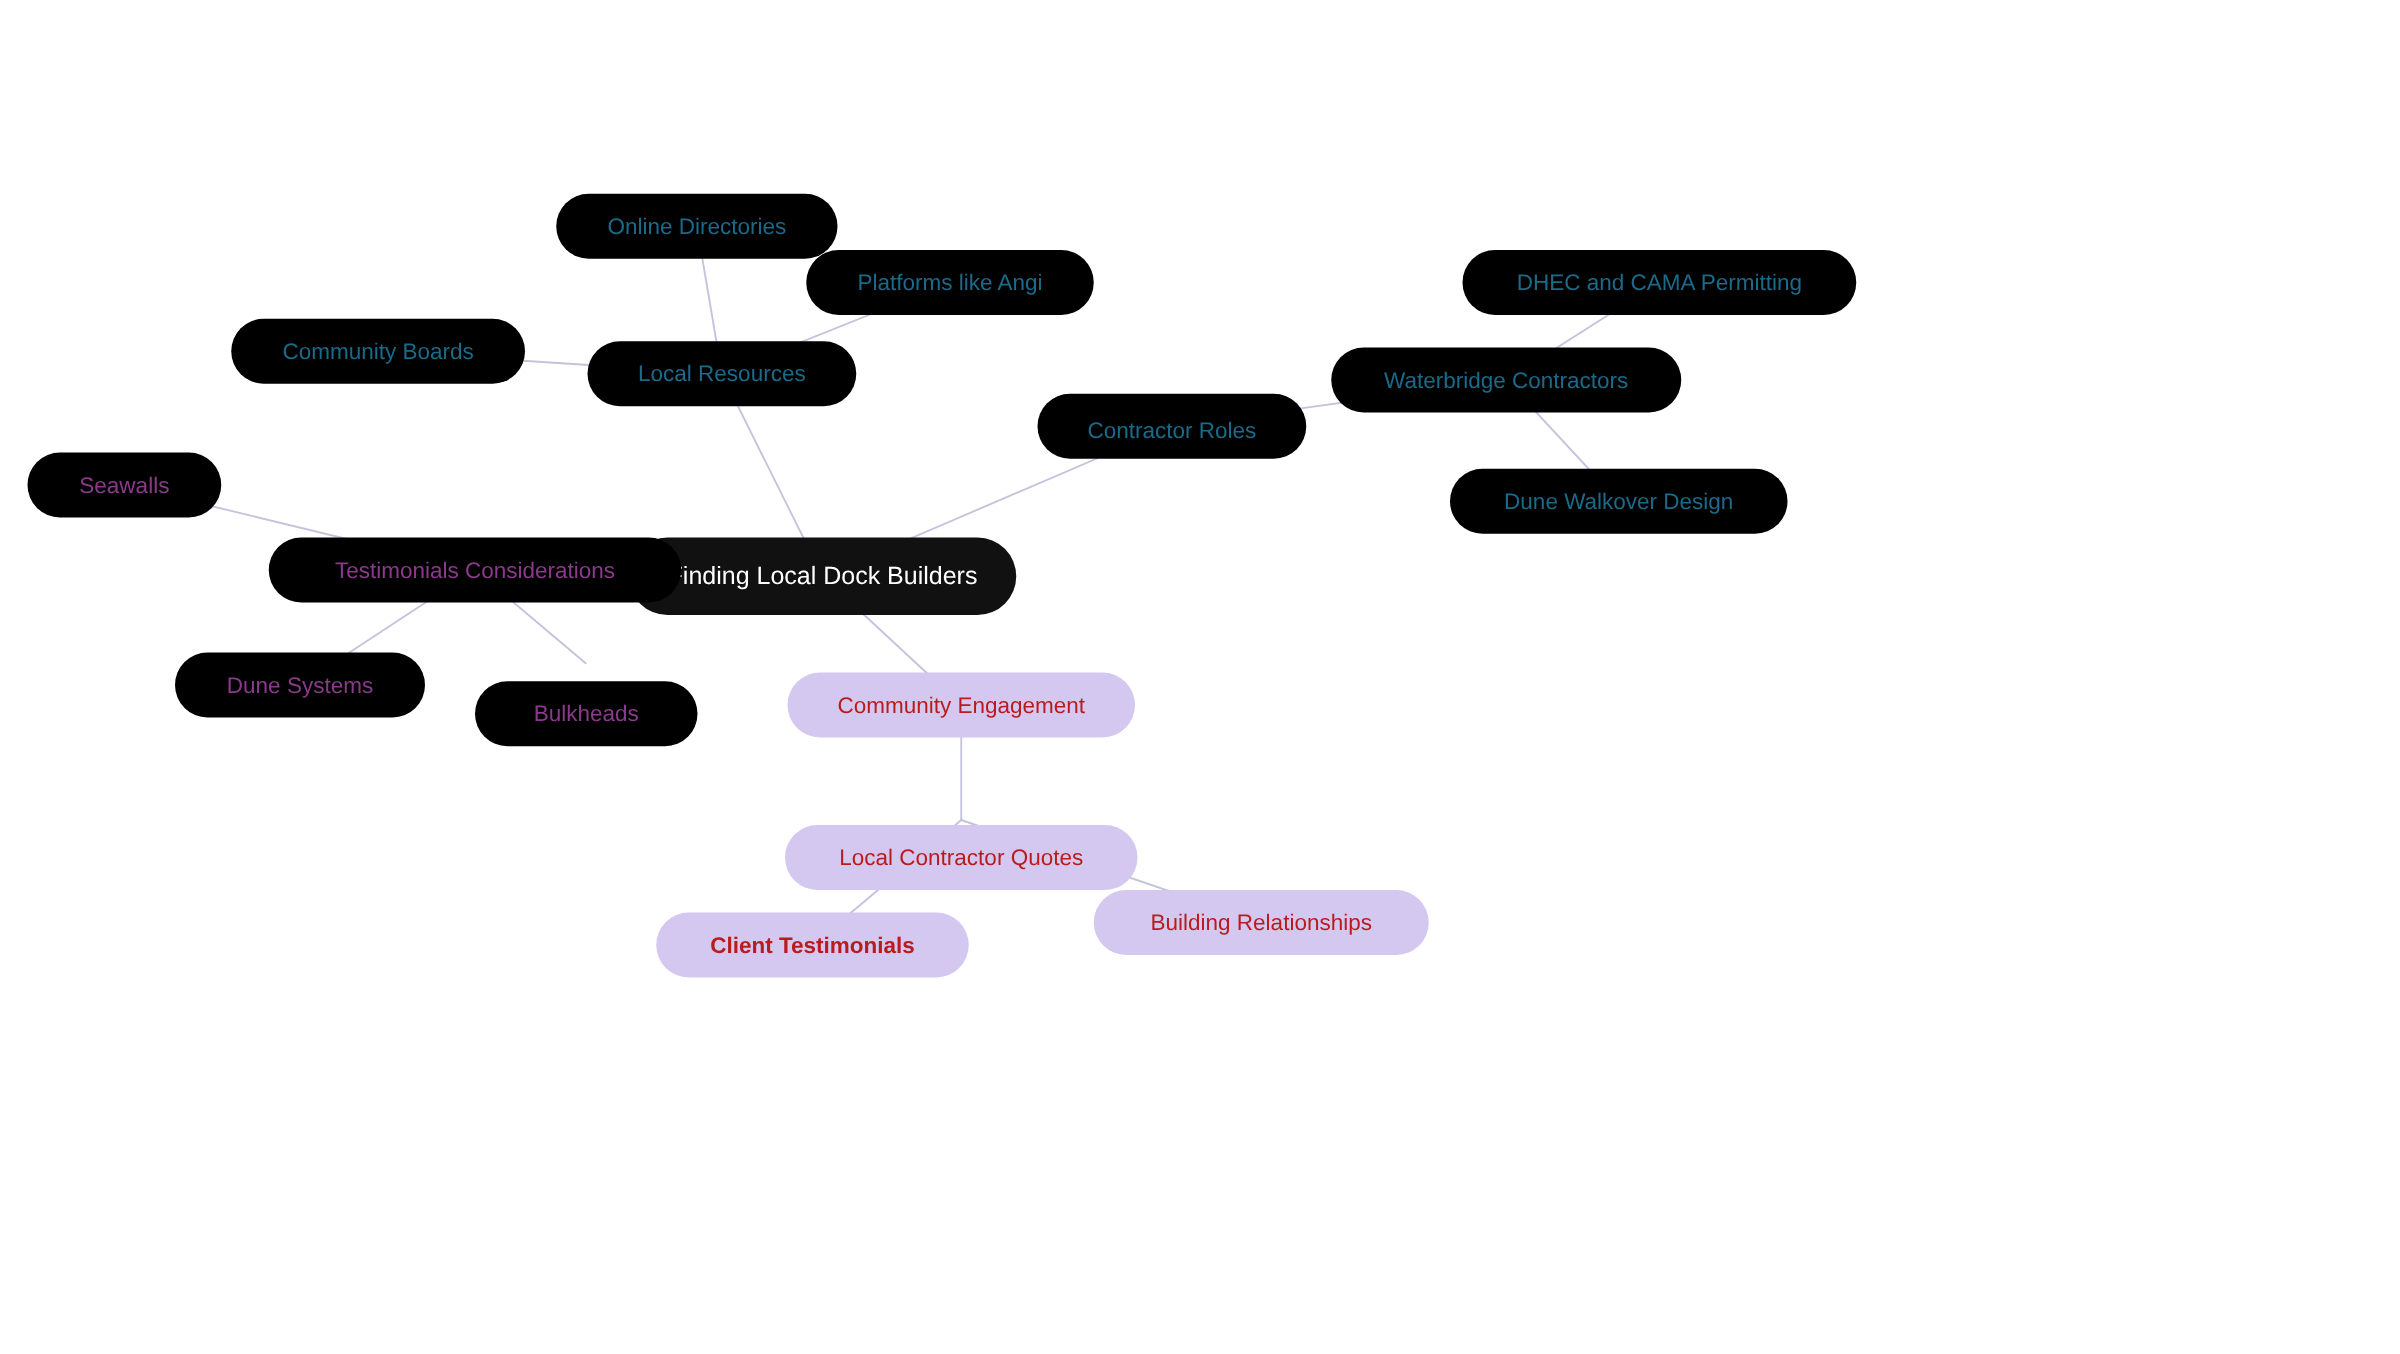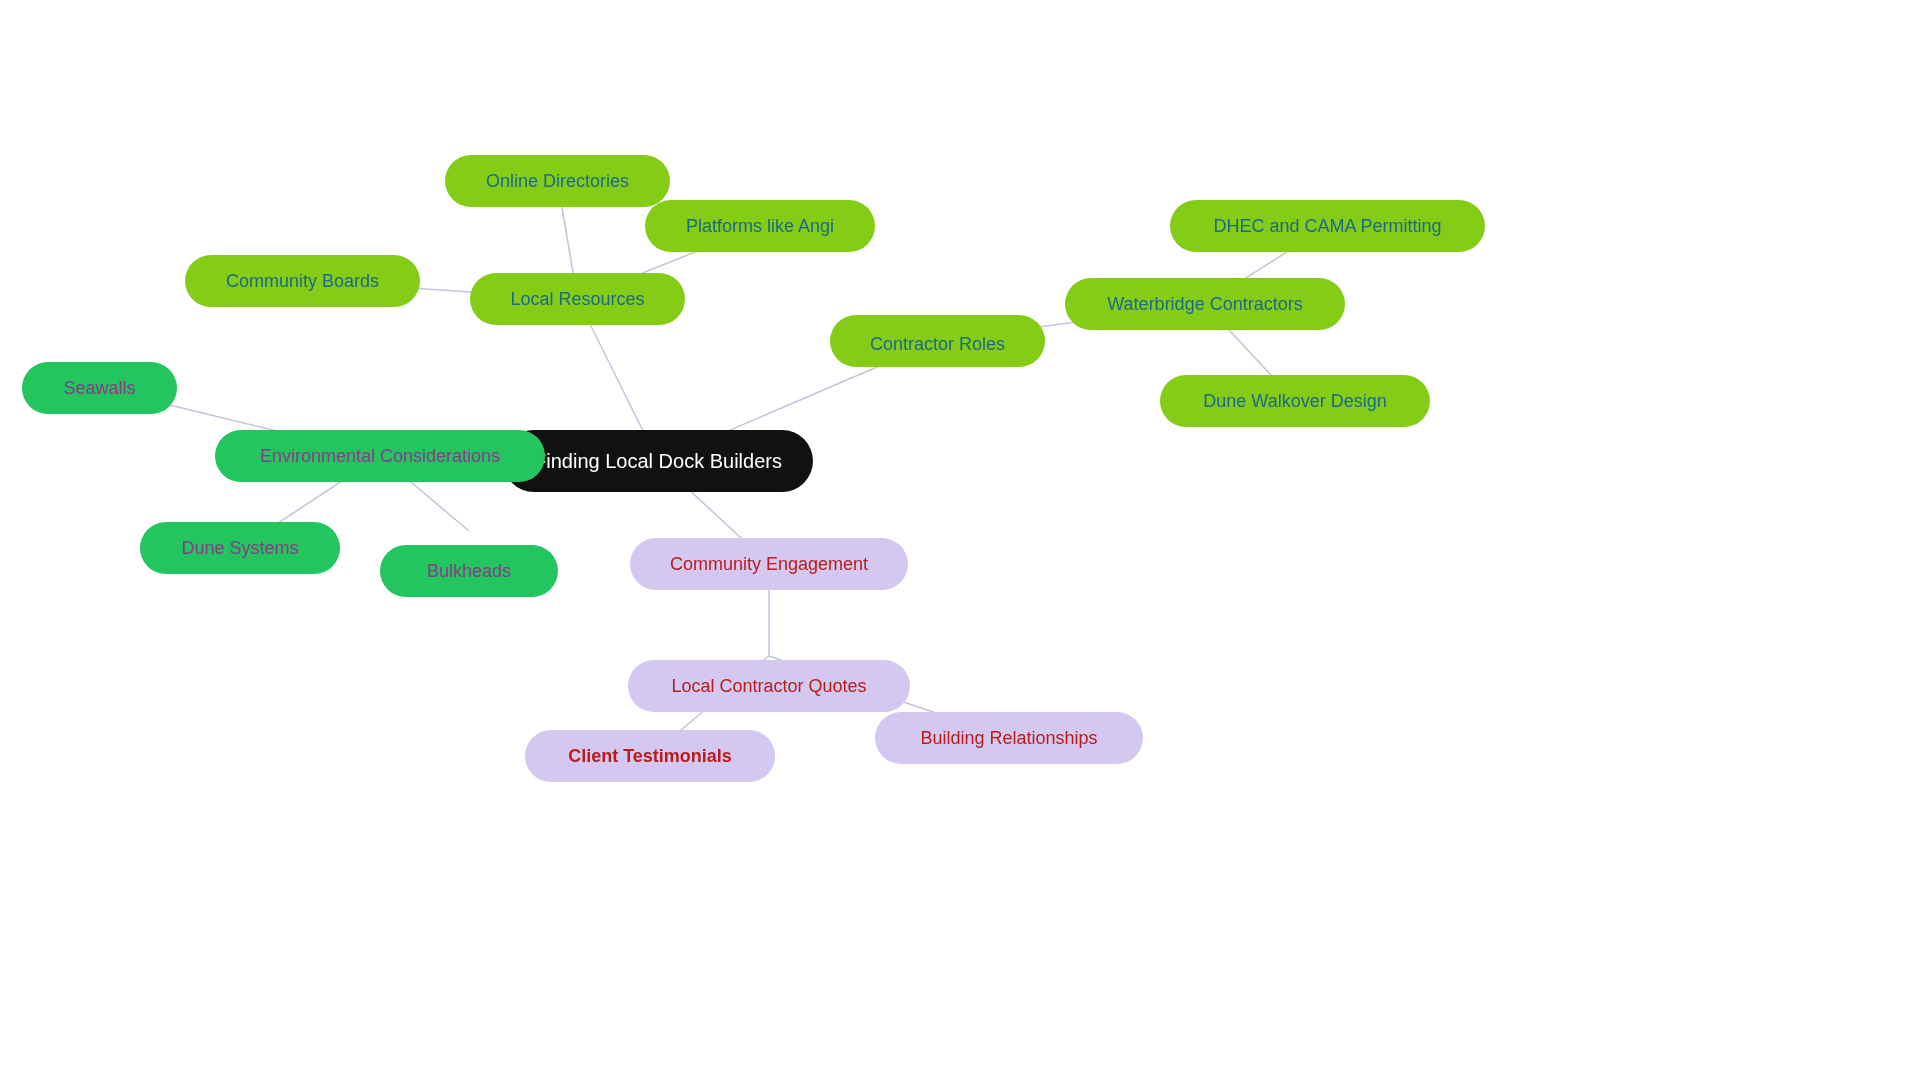--- a/index.html
+++ b/index.html
@@ -40,7 +40,7 @@
       padding: 18px 32px;
     }
     .node-blue {
-      background: #84cc16;
+      background: #000000;
       color: #1a6a8a;
       border: none;
     }

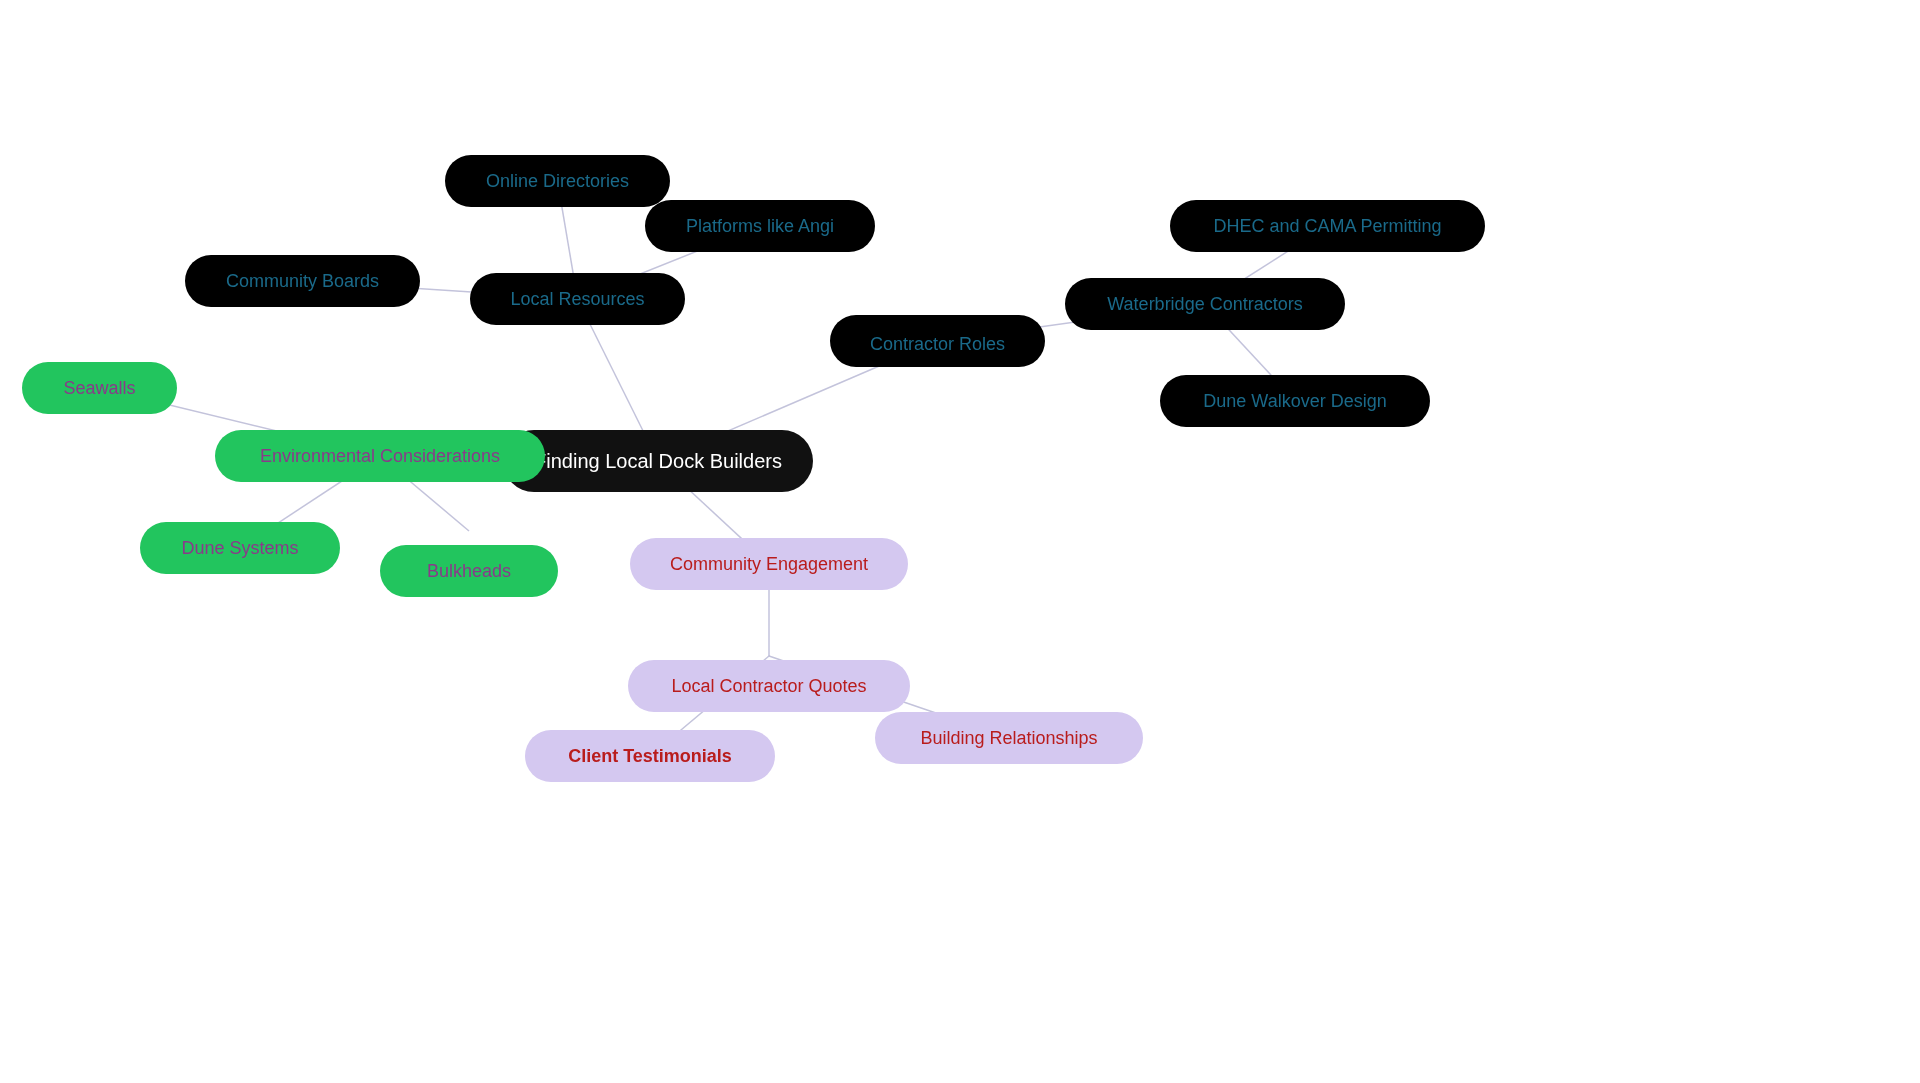--- a/index.html
+++ b/index.html
@@ -50,7 +50,7 @@
       border: none;
     }
     .node-pink {
-      background: #22c55e;
+      background: #000000;
       color: #8a3a8a;
       border: none;
     }

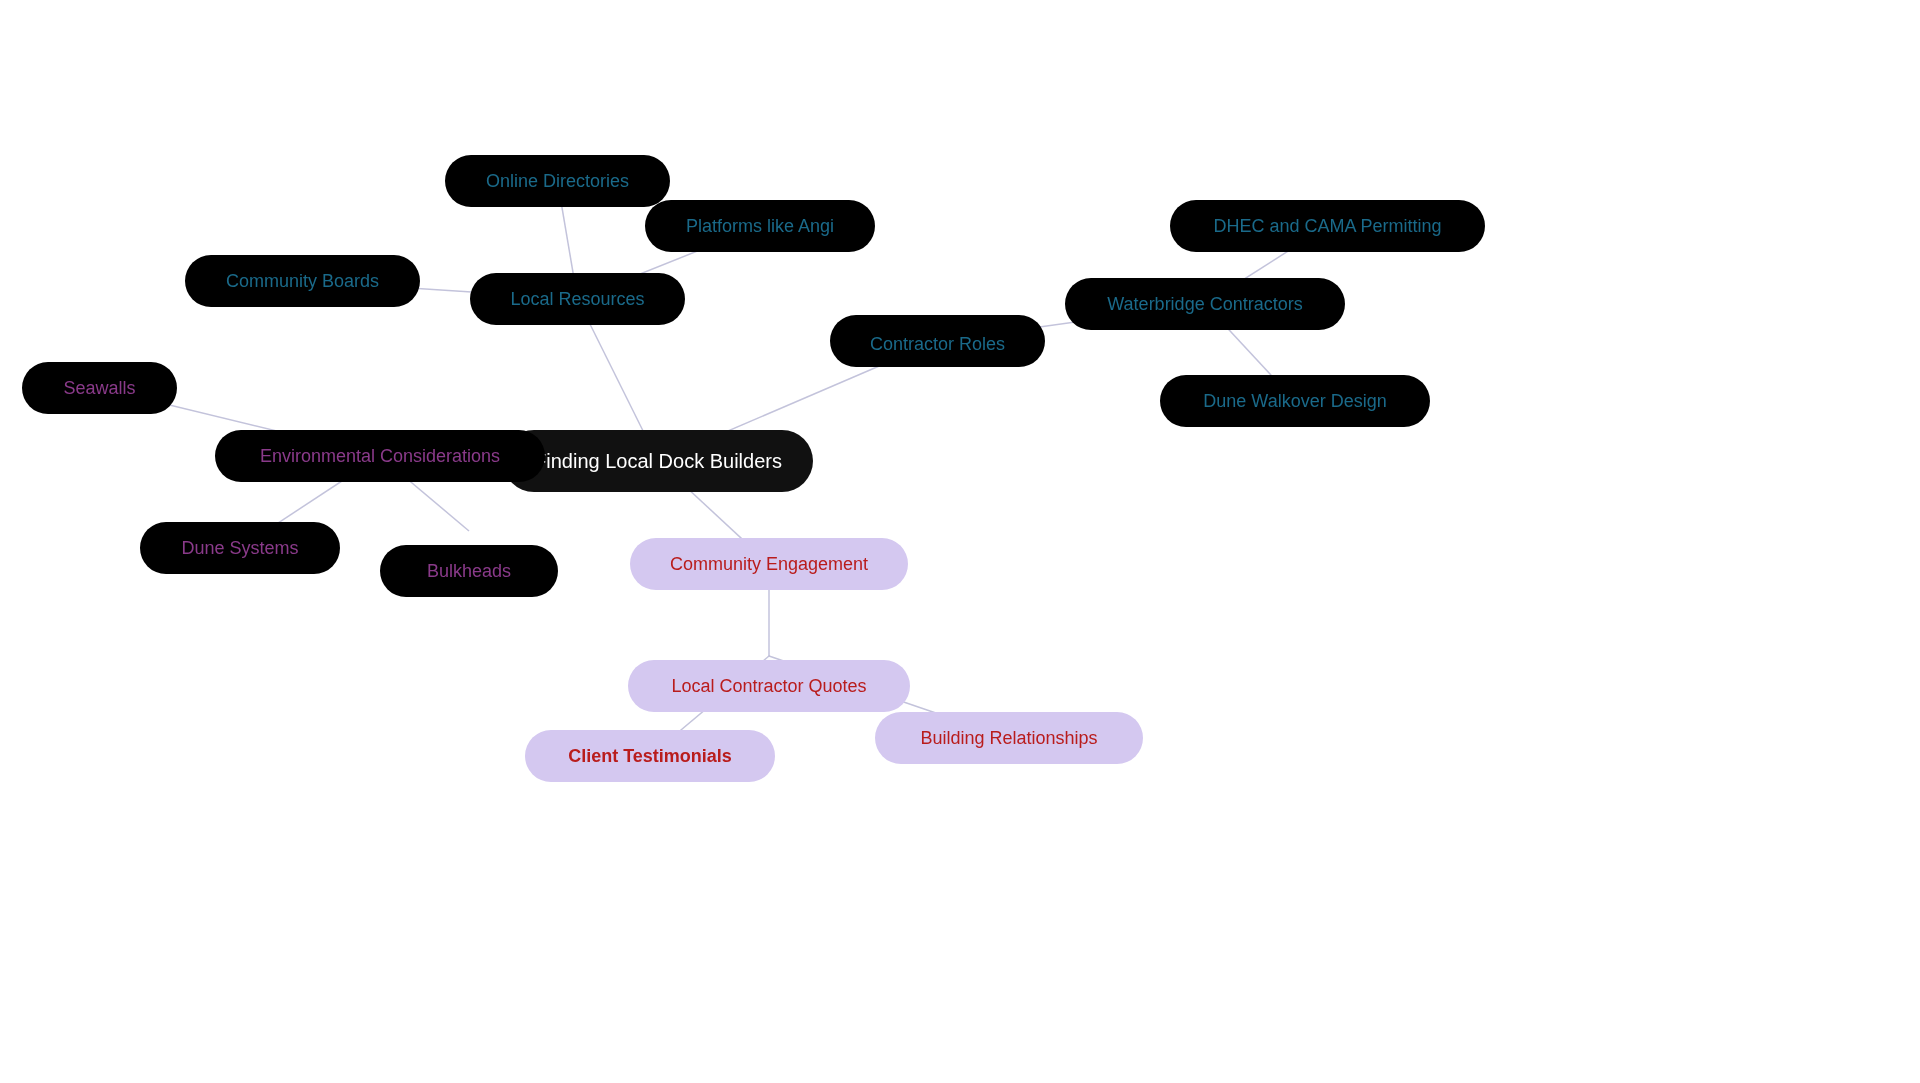--- a/index.html
+++ b/index.html
@@ -130,7 +130,7 @@
 </div>
 
 <div class="node node-pink" style="left:215px; top:430px; width:330px; height:52px;">
-  <span>Environmental Considerations</span>
+  <span>Testimonials Considerations</span>
 </div>
 
 <div class="node node-pink" style="left:22px; top:362px; width:155px; height:52px;">

